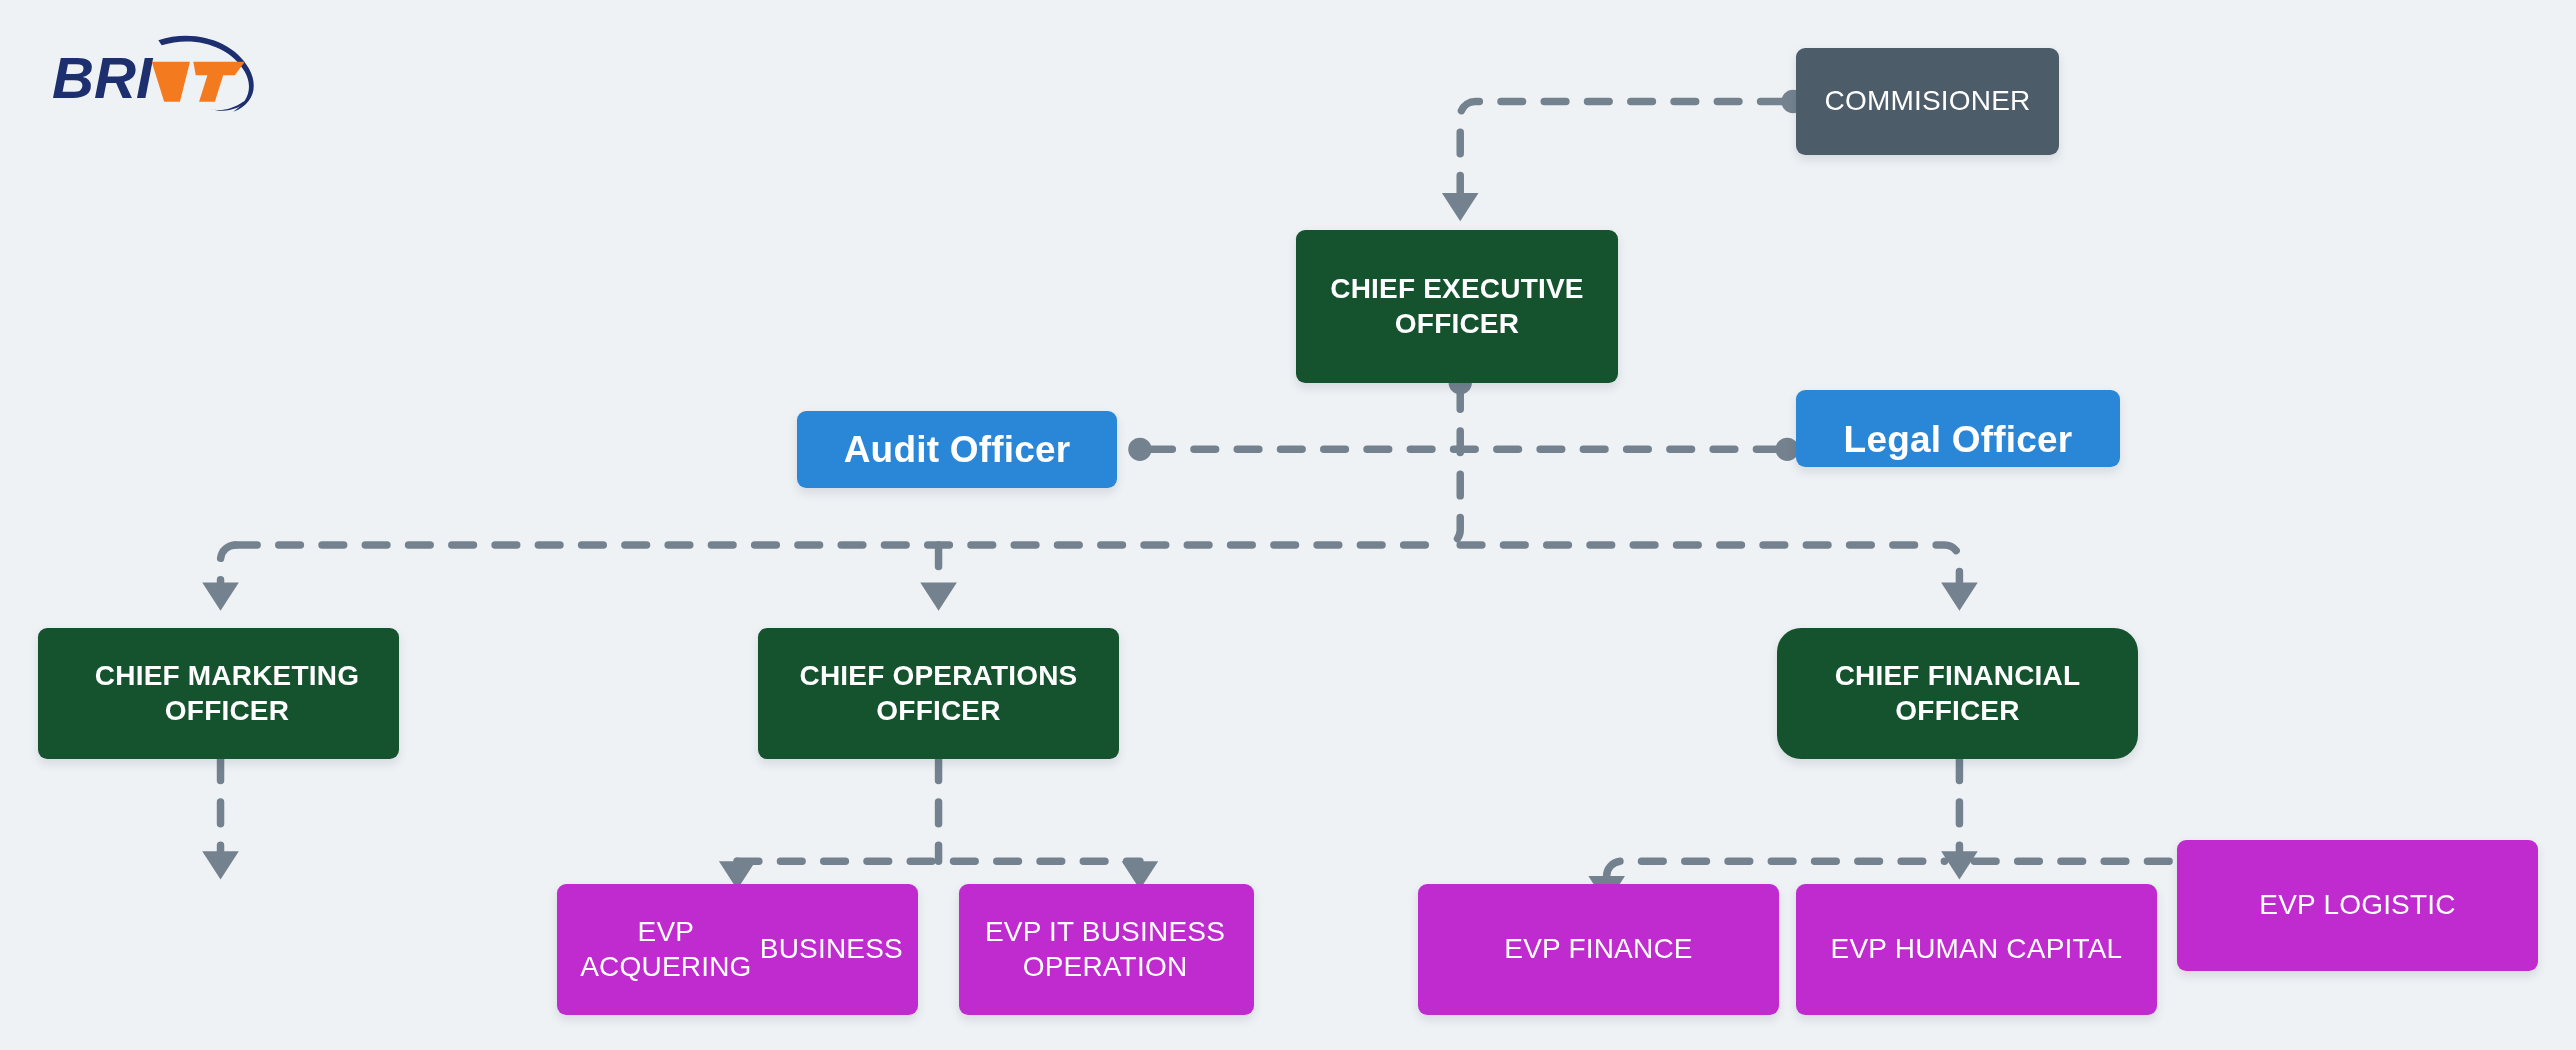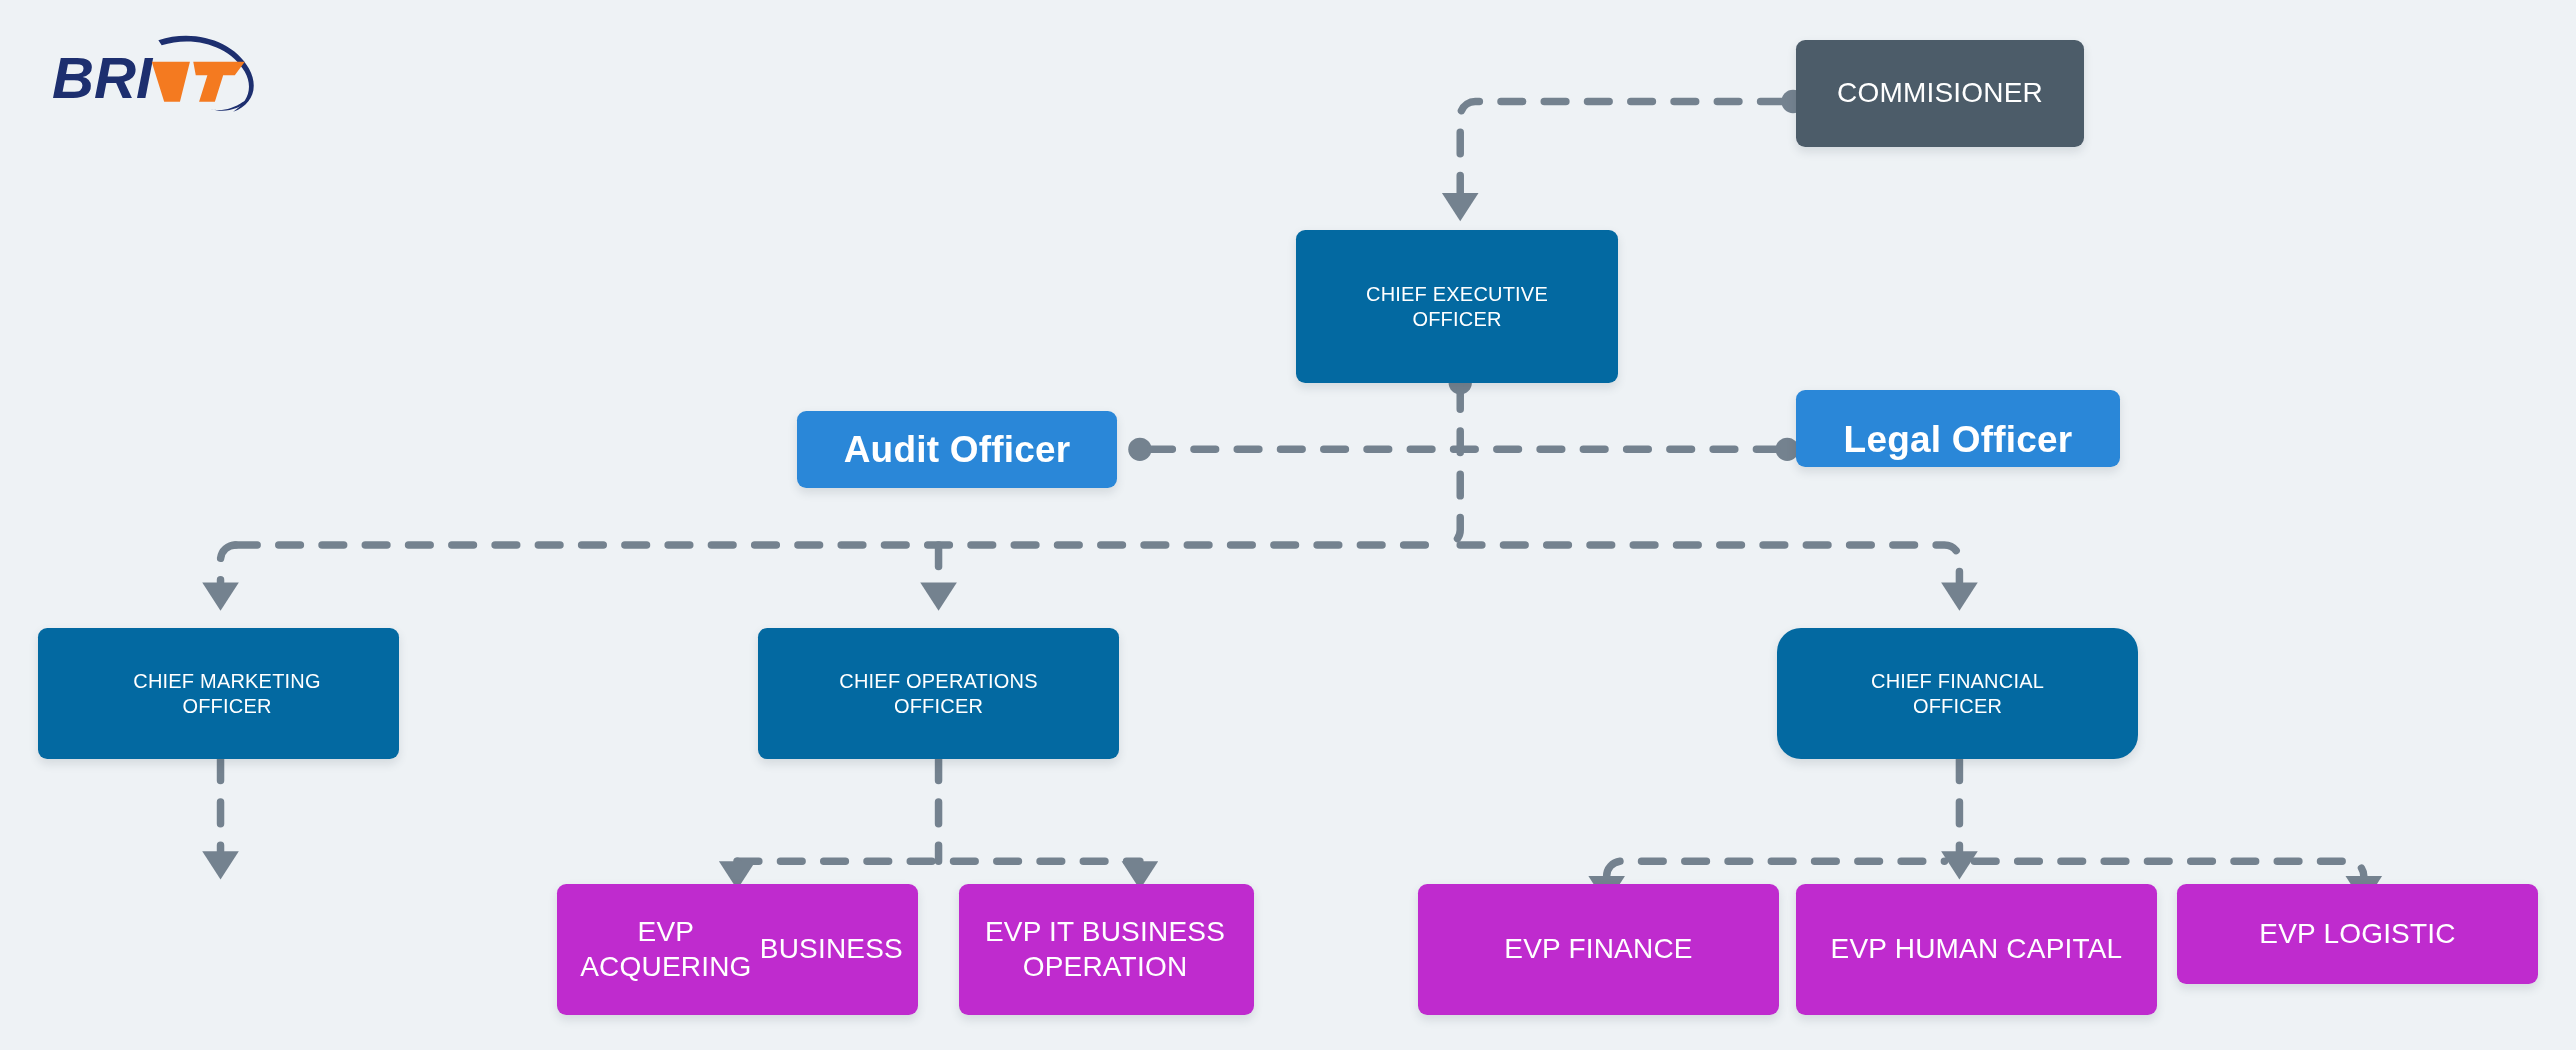--- a/index.html
+++ b/index.html
@@ -131,7 +131,7 @@
     <polygon class="conn-arrow" points="2819,1053 2863,1053 2841,1087"></polygon>
   </svg>
 
-  <div class="node lvl-board" style="left:1796px; top:40px; width:288px; height:107px;">
+  <div class="node lvl-board" style="left:1796px; top:48px; width:263px; height:107px;">
     <span class="node-label">COMMISIONER</span>
   </div>
 

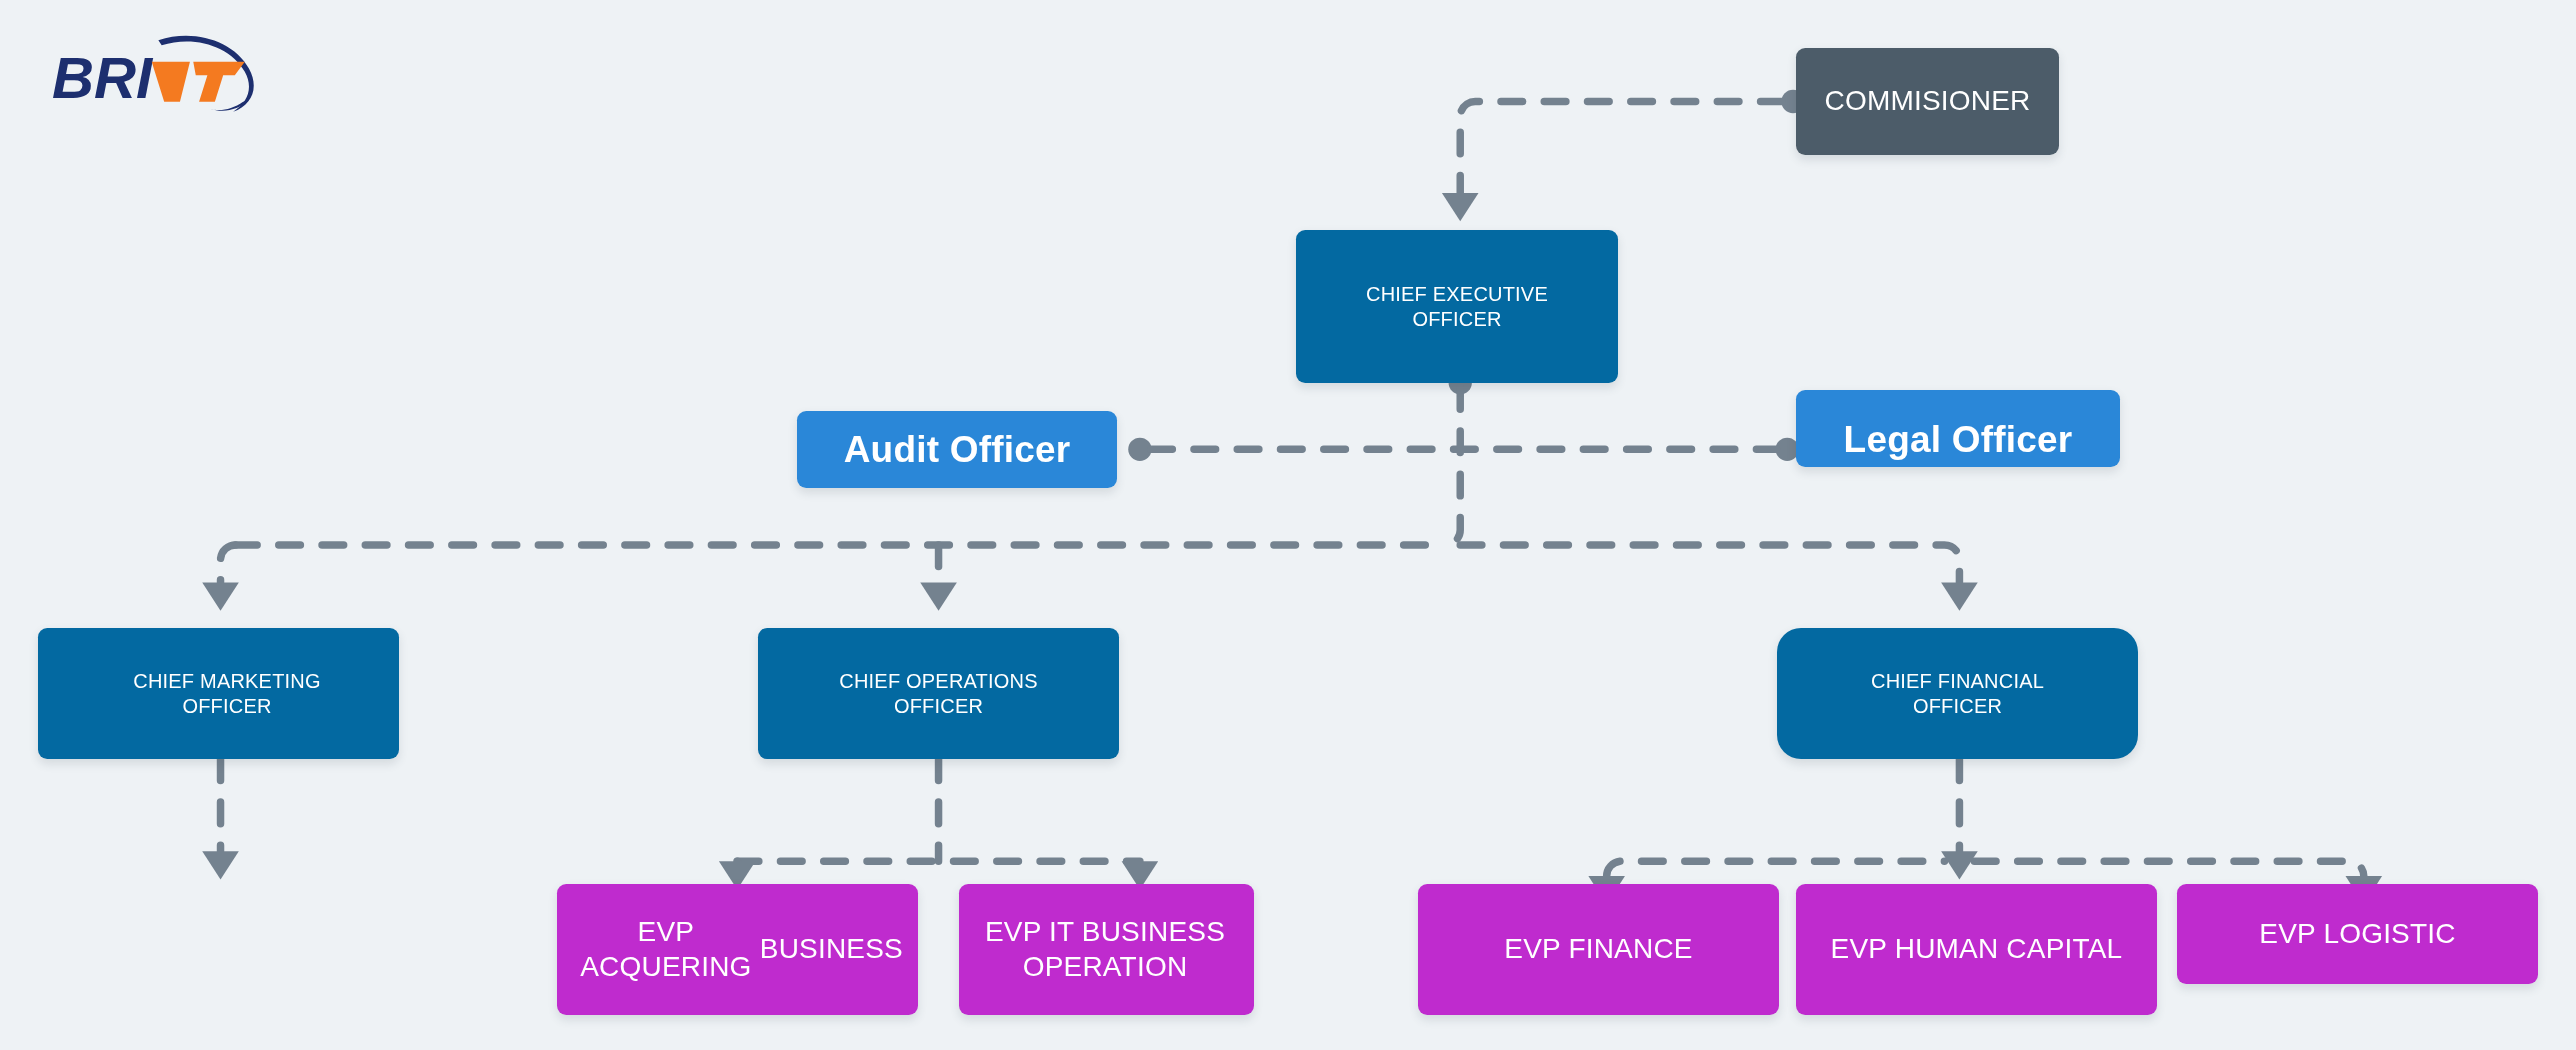--- a/index.html
+++ b/index.html
@@ -67,7 +67,7 @@
   .node-label { display: block; }
 
   .lvl-board { background: #4c5c69; font-size: 28px; }
-  .lvl-exec  { background: #0369a1; font-size: 20px; }
+  .lvl-exec  { background: #14532d; font-size: 28px; font-weight: bold; }
   .lvl-staff { background: #2a87d8; font-size: 37px; font-weight: bold; }
   .lvl-evp   { background: #bf2bce; font-size: 28px; }
 </style>

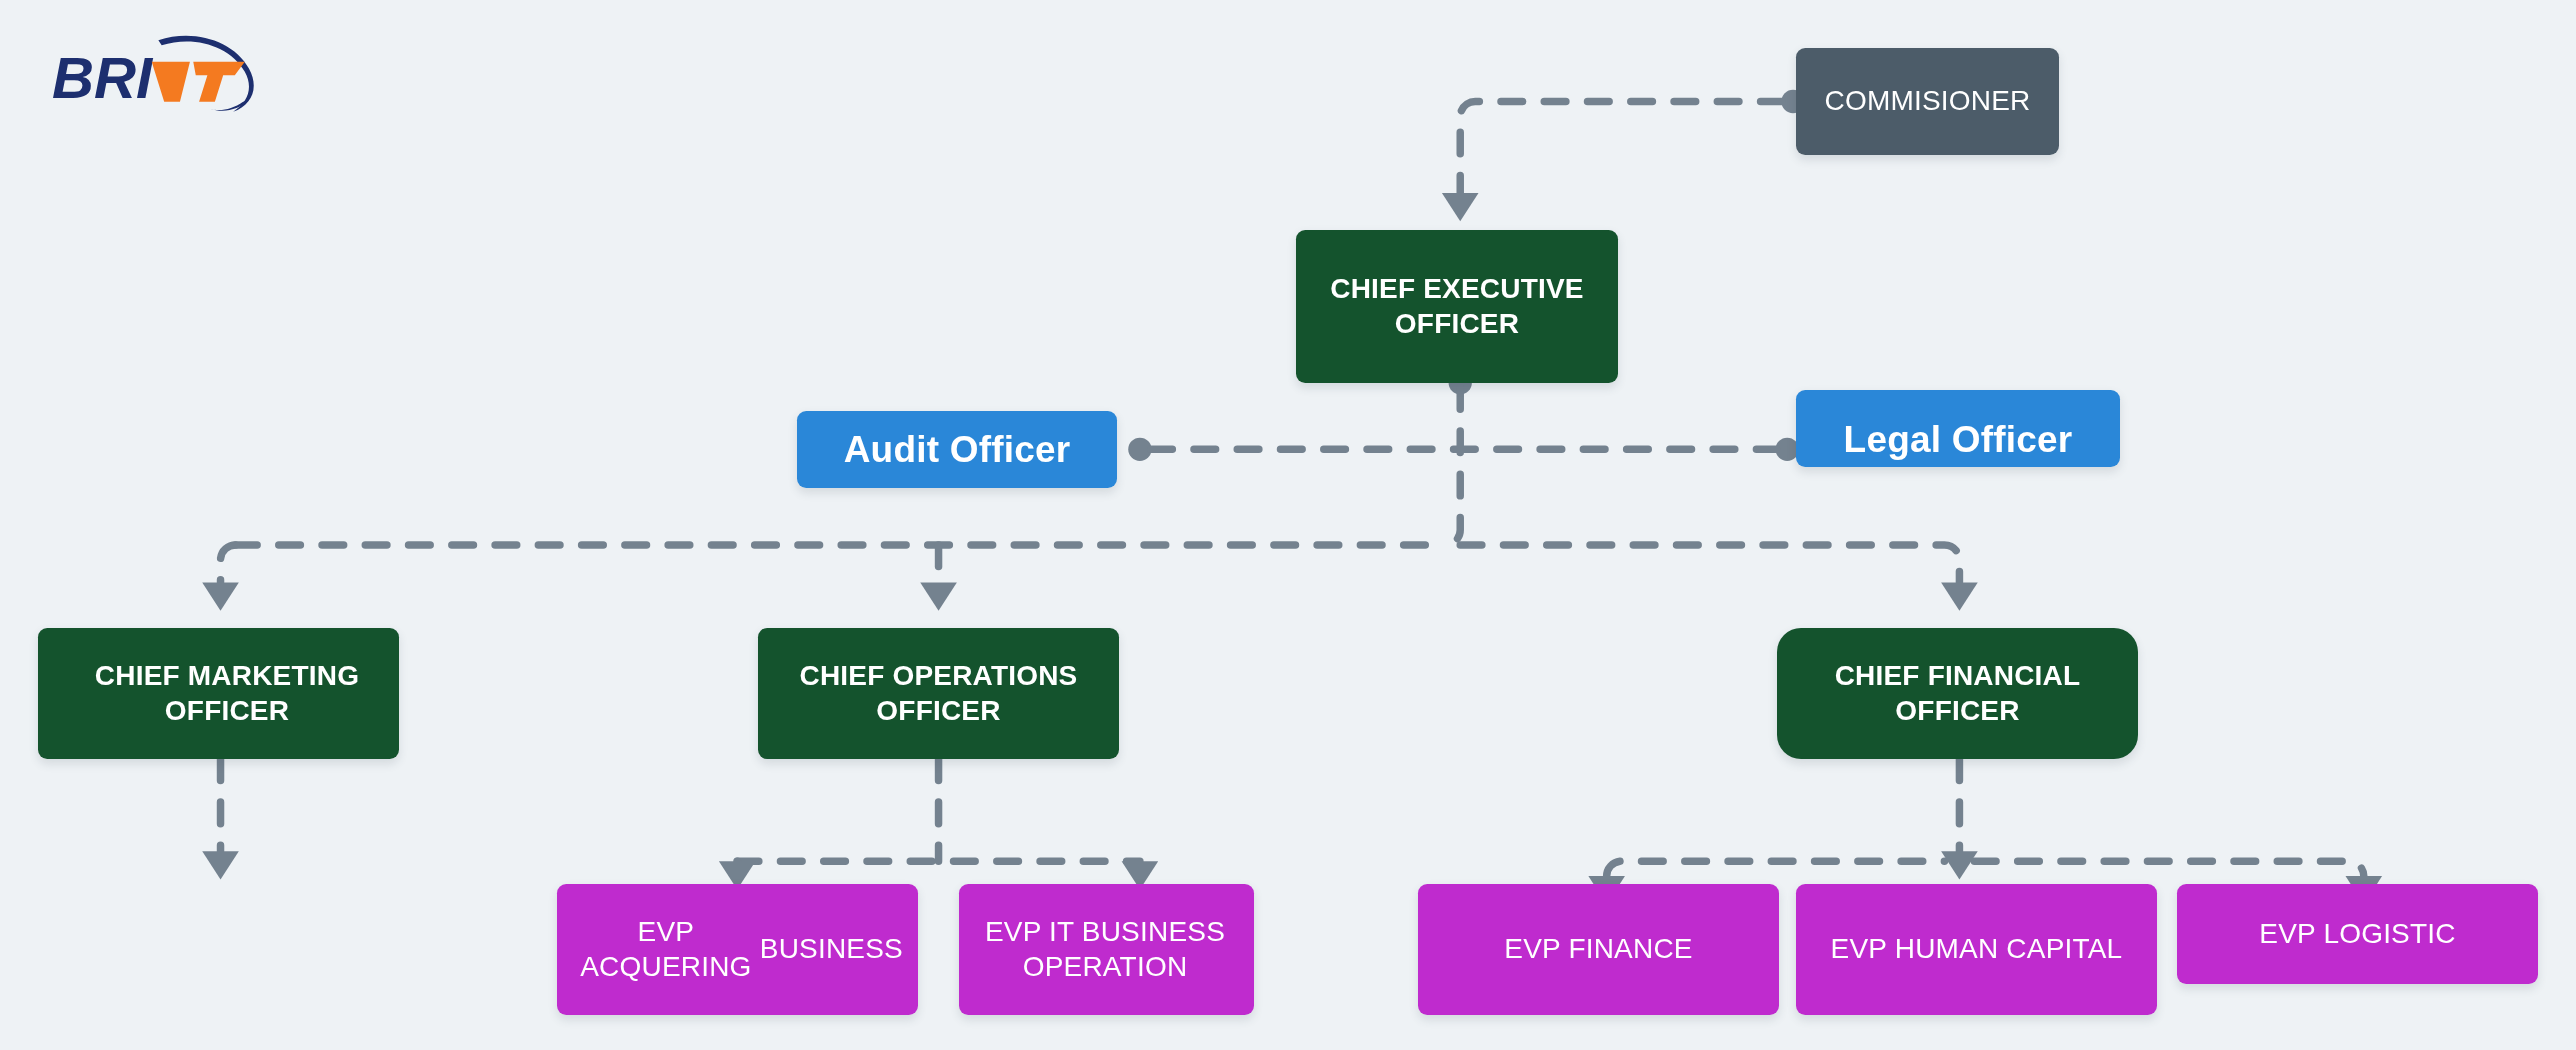--- a/index.html
+++ b/index.html
@@ -182,7 +182,7 @@
     <span class="node-label">EVP HUMAN CAPITAL</span>
   </div>
 
-  <div class="node lvl-evp" style="left:2177px; top:884px; width:361px; height:100px;align-items:center;">
+  <div class="node lvl-evp" style="left:2177px; top:840px; width:361px; height:131px;align-items:center;">
     <span class="node-label">EVP LOGISTIC</span>
   </div>
 

